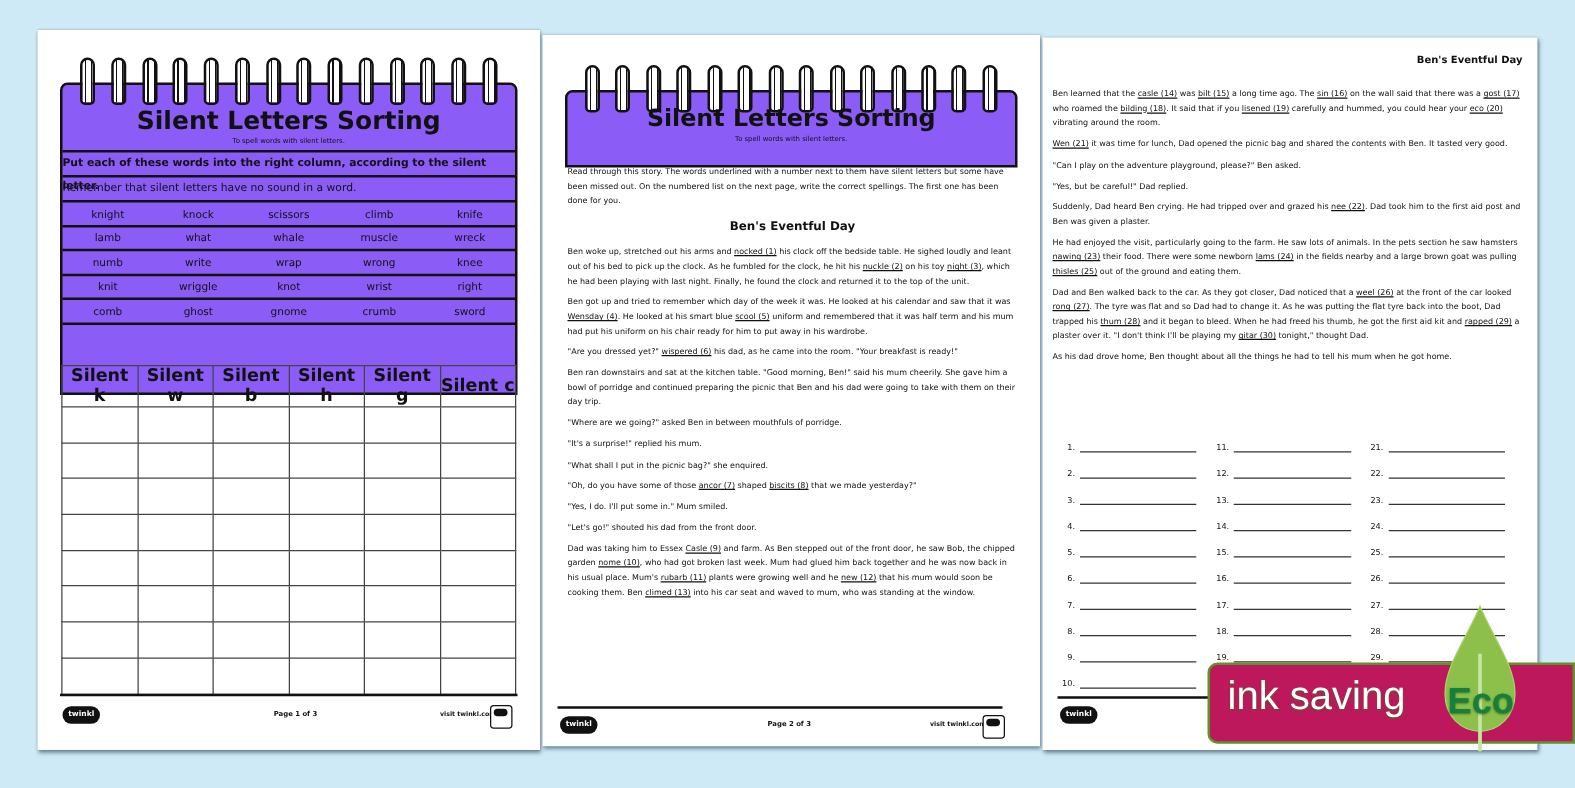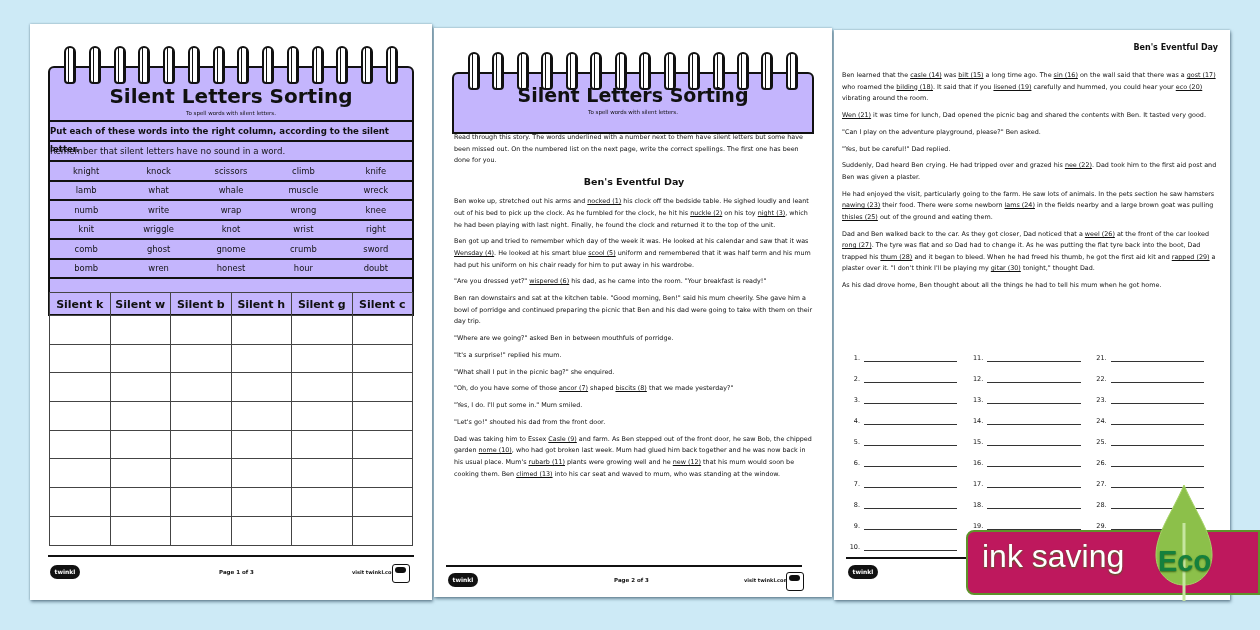--- a/index.html
+++ b/index.html
@@ -24,7 +24,7 @@
     position: absolute;
     border: 2px solid #111;
     border-radius: 6px 6px 0 0;
-    background: #c4b5fd;
+    background: #8b5cf6;
     padding-left: 40px;
   }
   .rings {

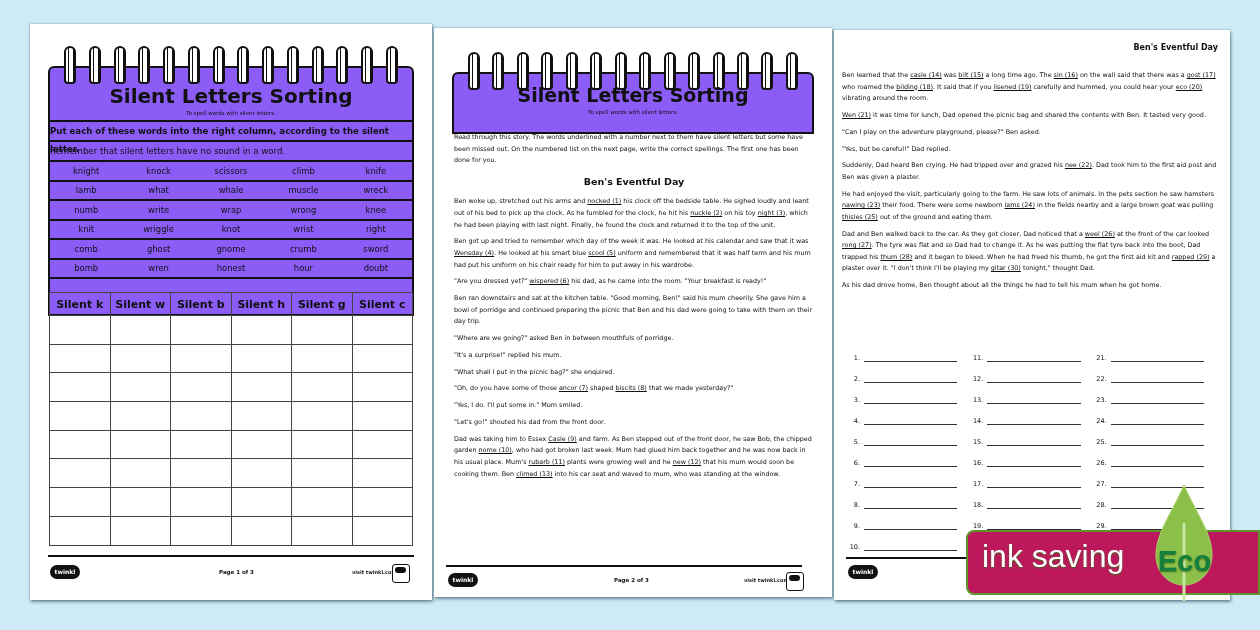--- a/index.html
+++ b/index.html
@@ -193,13 +193,6 @@
           <span>crumb</span>
           <span>sword</span>
         </div>
-        <div class="word-row">
-          <span>bomb</span>
-          <span>wren</span>
-          <span>honest</span>
-          <span>hour</span>
-          <span>doubt</span>
-        </div>
         <div class="word-row last"></div>
       </div>
   </div>

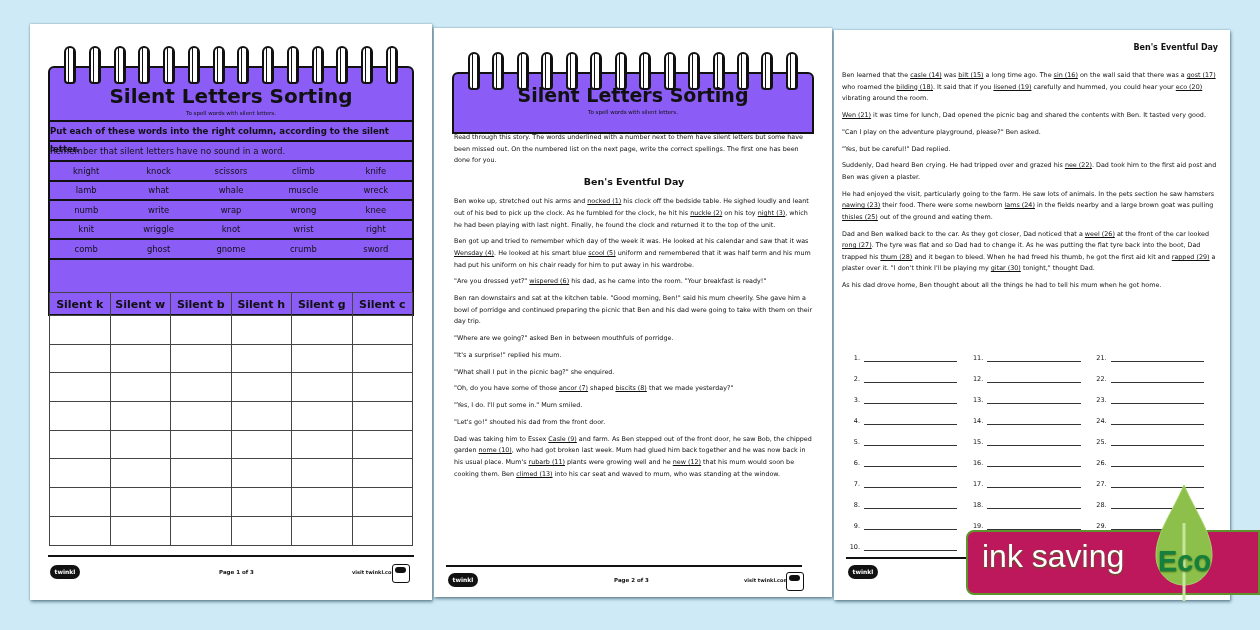--- a/index.html
+++ b/index.html
@@ -70,7 +70,7 @@
   .sort-table th, .sort-table td {
     border: 1px solid #444; width: 60.6px;
   }
-  .sort-table th { height: 23px; font-size: 11px; font-weight: bold; }
+  .sort-table th { height: 23px; font-size: 14px; font-weight: bold; }
   .sort-table td { height: 28.7px; }
 
   .footer-line { position: absolute; height: 2px; background: #111; }

